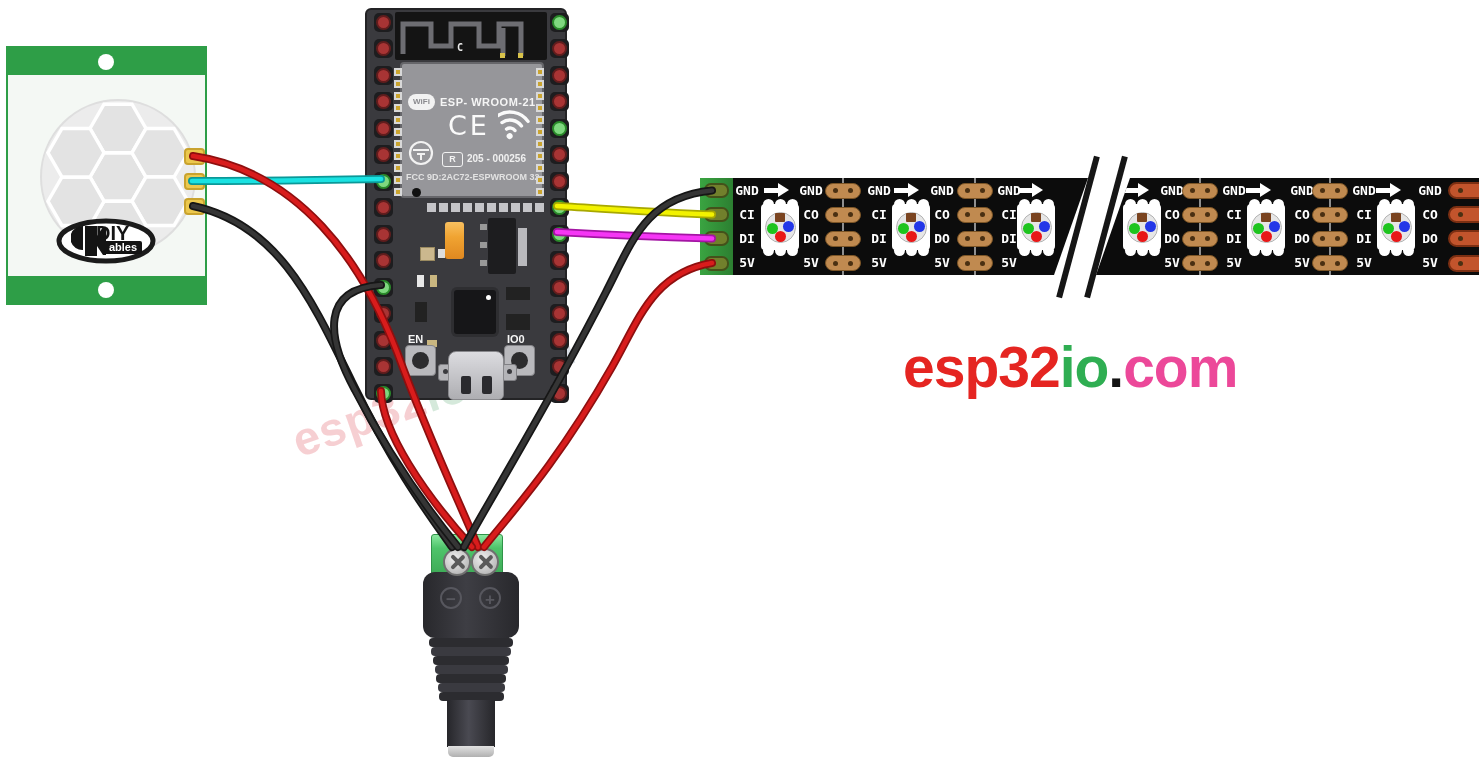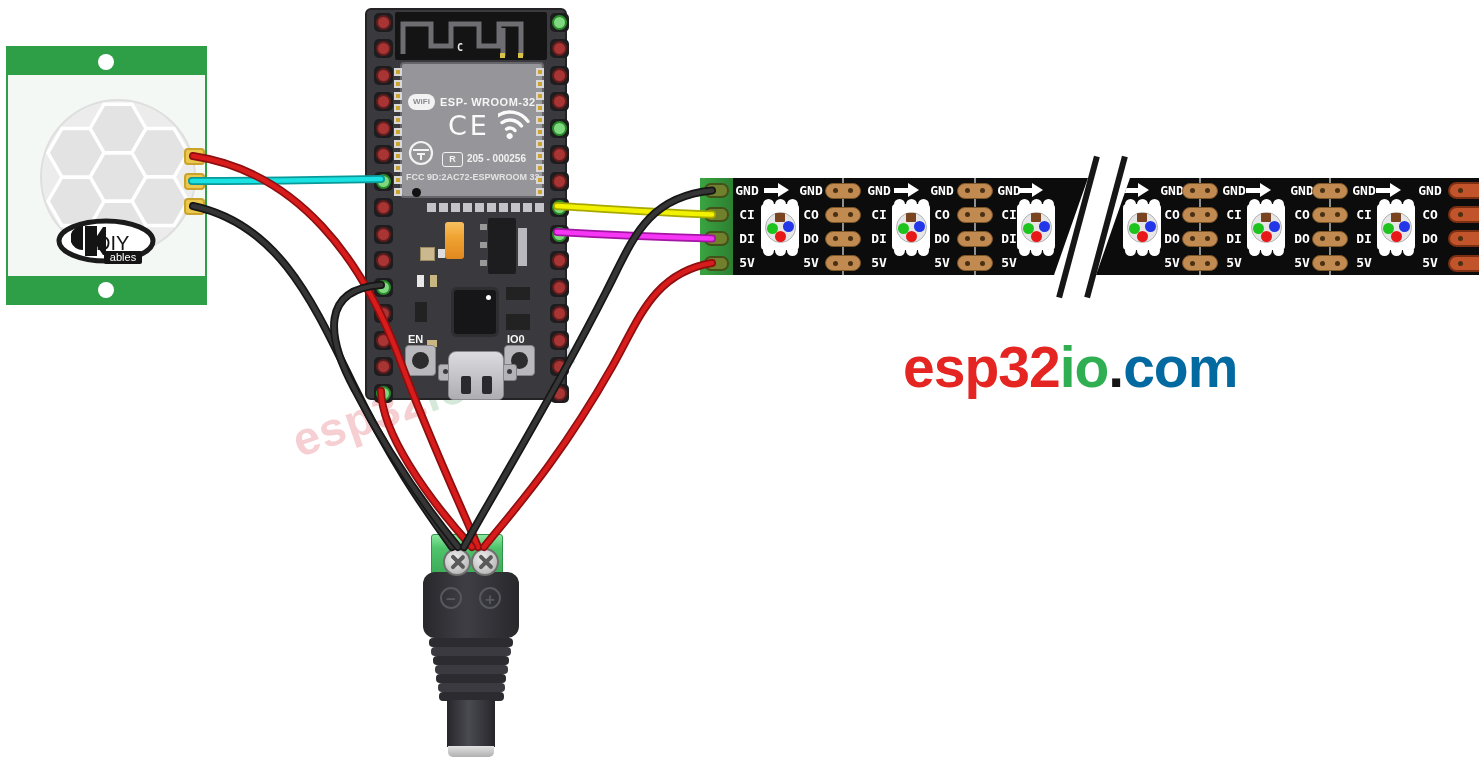--- a/index.html
+++ b/index.html
@@ -160,7 +160,7 @@
 
     <div id="shield">
       <div class="wifi-pill"><span>WiFi</span></div>
-      <div class="module-name">ESP- WROOM-32</div>
+      <div class="module-name">ESP- WROOM-21</div>
       <div class="ce">CE</div>
       <svg width="38" height="36" viewBox="0 0 38 36" style="position:absolute;left:96px;top:42px">
         <g transform="rotate(-35 12 28)" stroke="#fafafa" fill="none" stroke-width="3.4" stroke-linecap="round">

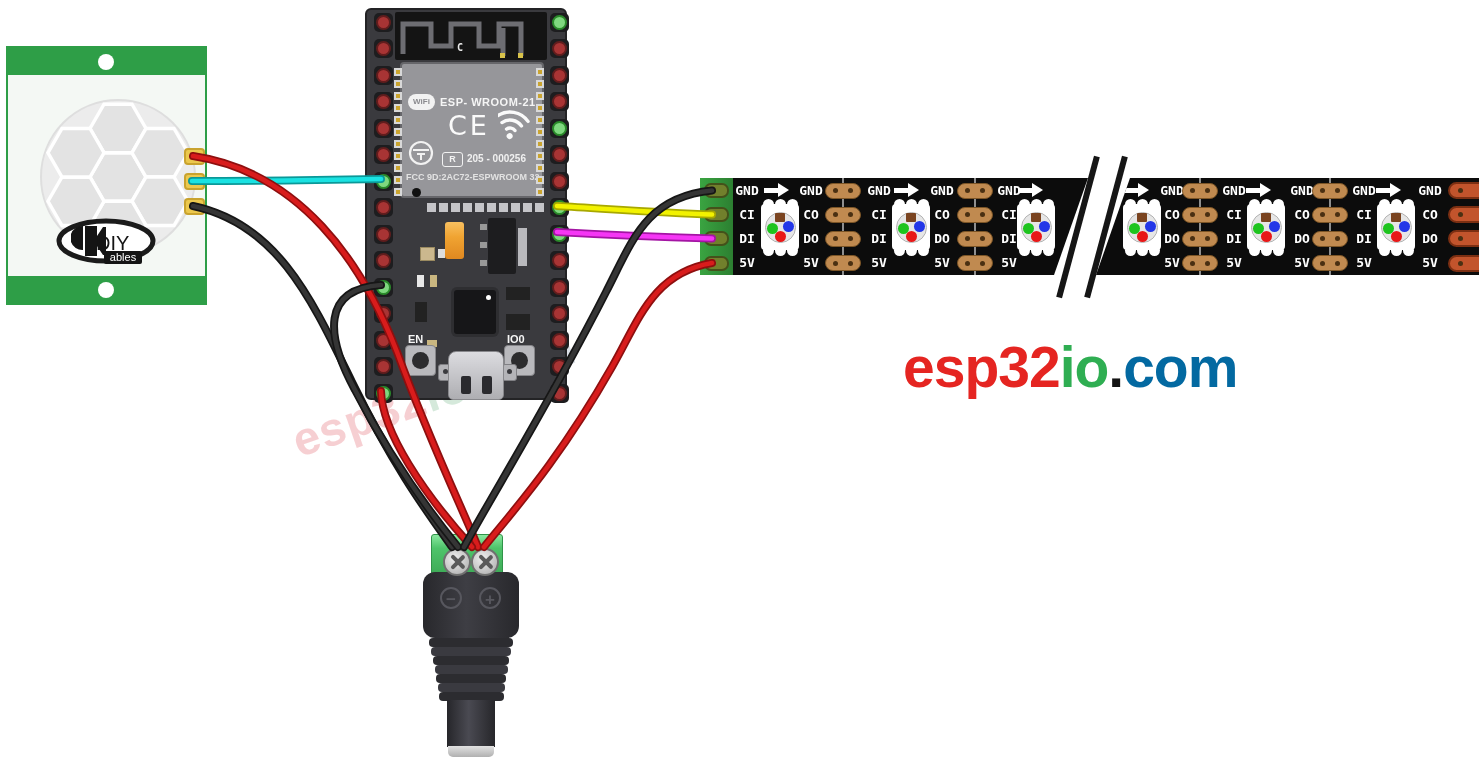--- a/index.html
+++ b/index.html
@@ -28,8 +28,8 @@
   .pir-svg{position:absolute;left:0;top:0}
   .pir-pad{position:absolute;left:176px;width:21px;height:17px;border-radius:4px;
     background:#ecc84d;border:2px solid #c9a32e;box-sizing:border-box}
-  #pir-logo-text{position:absolute;left:88px;top:185px;width:70px;height:40px;color:#141414;
-    font-weight:normal;font-size:20px;line-height:20px;letter-spacing:0}
+  #pir-logo-text{position:absolute;left:88px;top:175px;width:70px;height:40px;color:#141414;
+    font-weight:bold;font-size:20px;line-height:20px;letter-spacing:0}
   #pir-logo-text .ables{display:block;margin-top:-2px;margin-left:8px;background:#141414;color:#fff;
     font-size:11px;line-height:13px;padding:0 3px;border-radius:2px;width:32px;text-align:center}
 

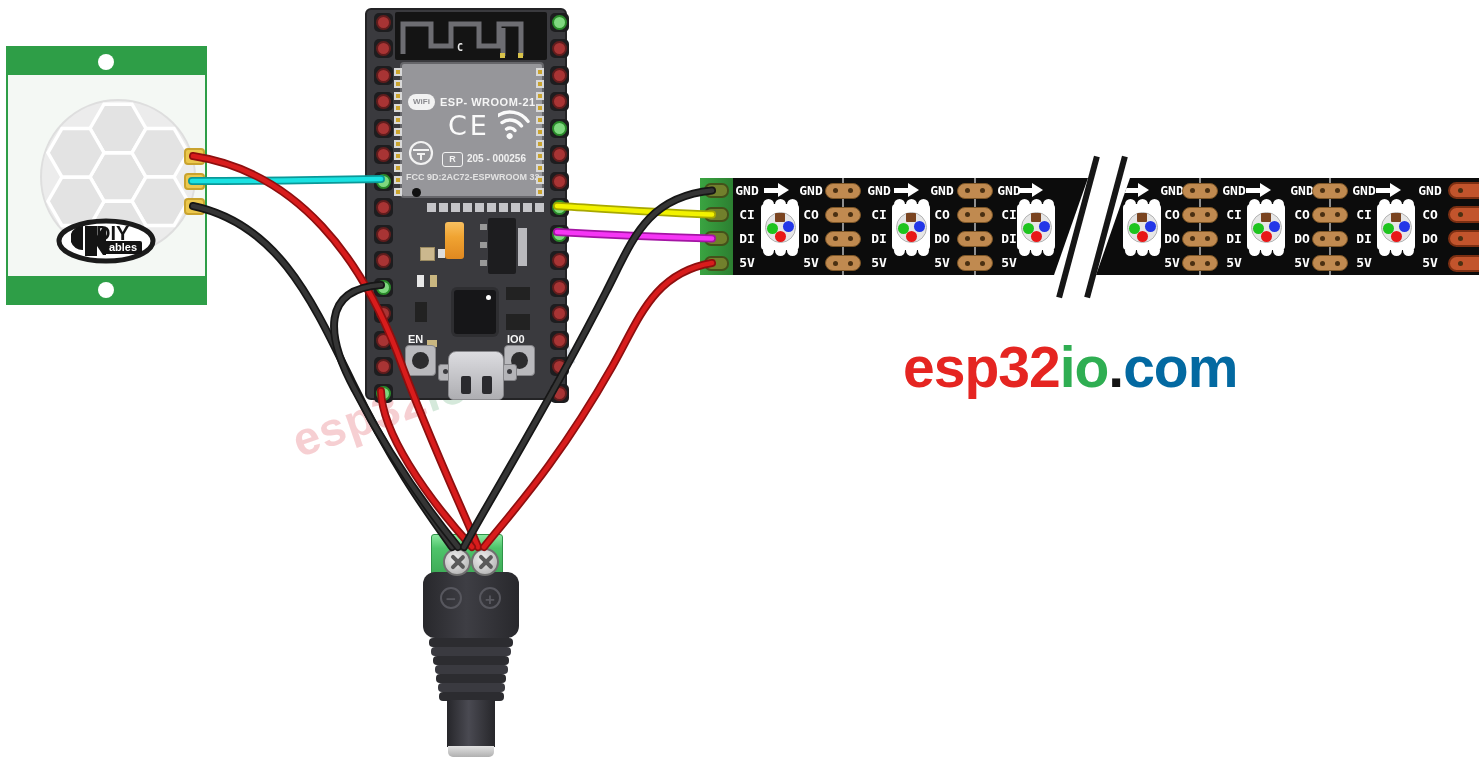--- a/index.html
+++ b/index.html
@@ -119,7 +119,7 @@
 
   <div id="watermark"><span class="wm-pink">esp32</span><span class="wm-green">io</span><span class="wm-gray">.com</span></div>
 
-  <div id="site-logo"><span id="lg-red" style="color: rgb(229, 37, 33);">esp32</span><span id="lg-green" style="color: rgb(47, 174, 82);">io</span><span id="lg-dot" style="color: rgb(20, 20, 20);">.</span><span id="lg-navy" style="color: #0369a1;">com</span></div>
+  <div id="site-logo"><span id="lg-red" style="color: rgb(229, 37, 33);">esp32</span><span id="lg-green" style="color: rgb(47, 174, 82);">io</span><span id="lg-dot" style="color: rgb(20, 20, 20);">.</span><span id="lg-navy" style="color: #ec4899;">com</span></div>
 
   <div id="pir">
     <div class="pir-band" style="top:0"></div>

